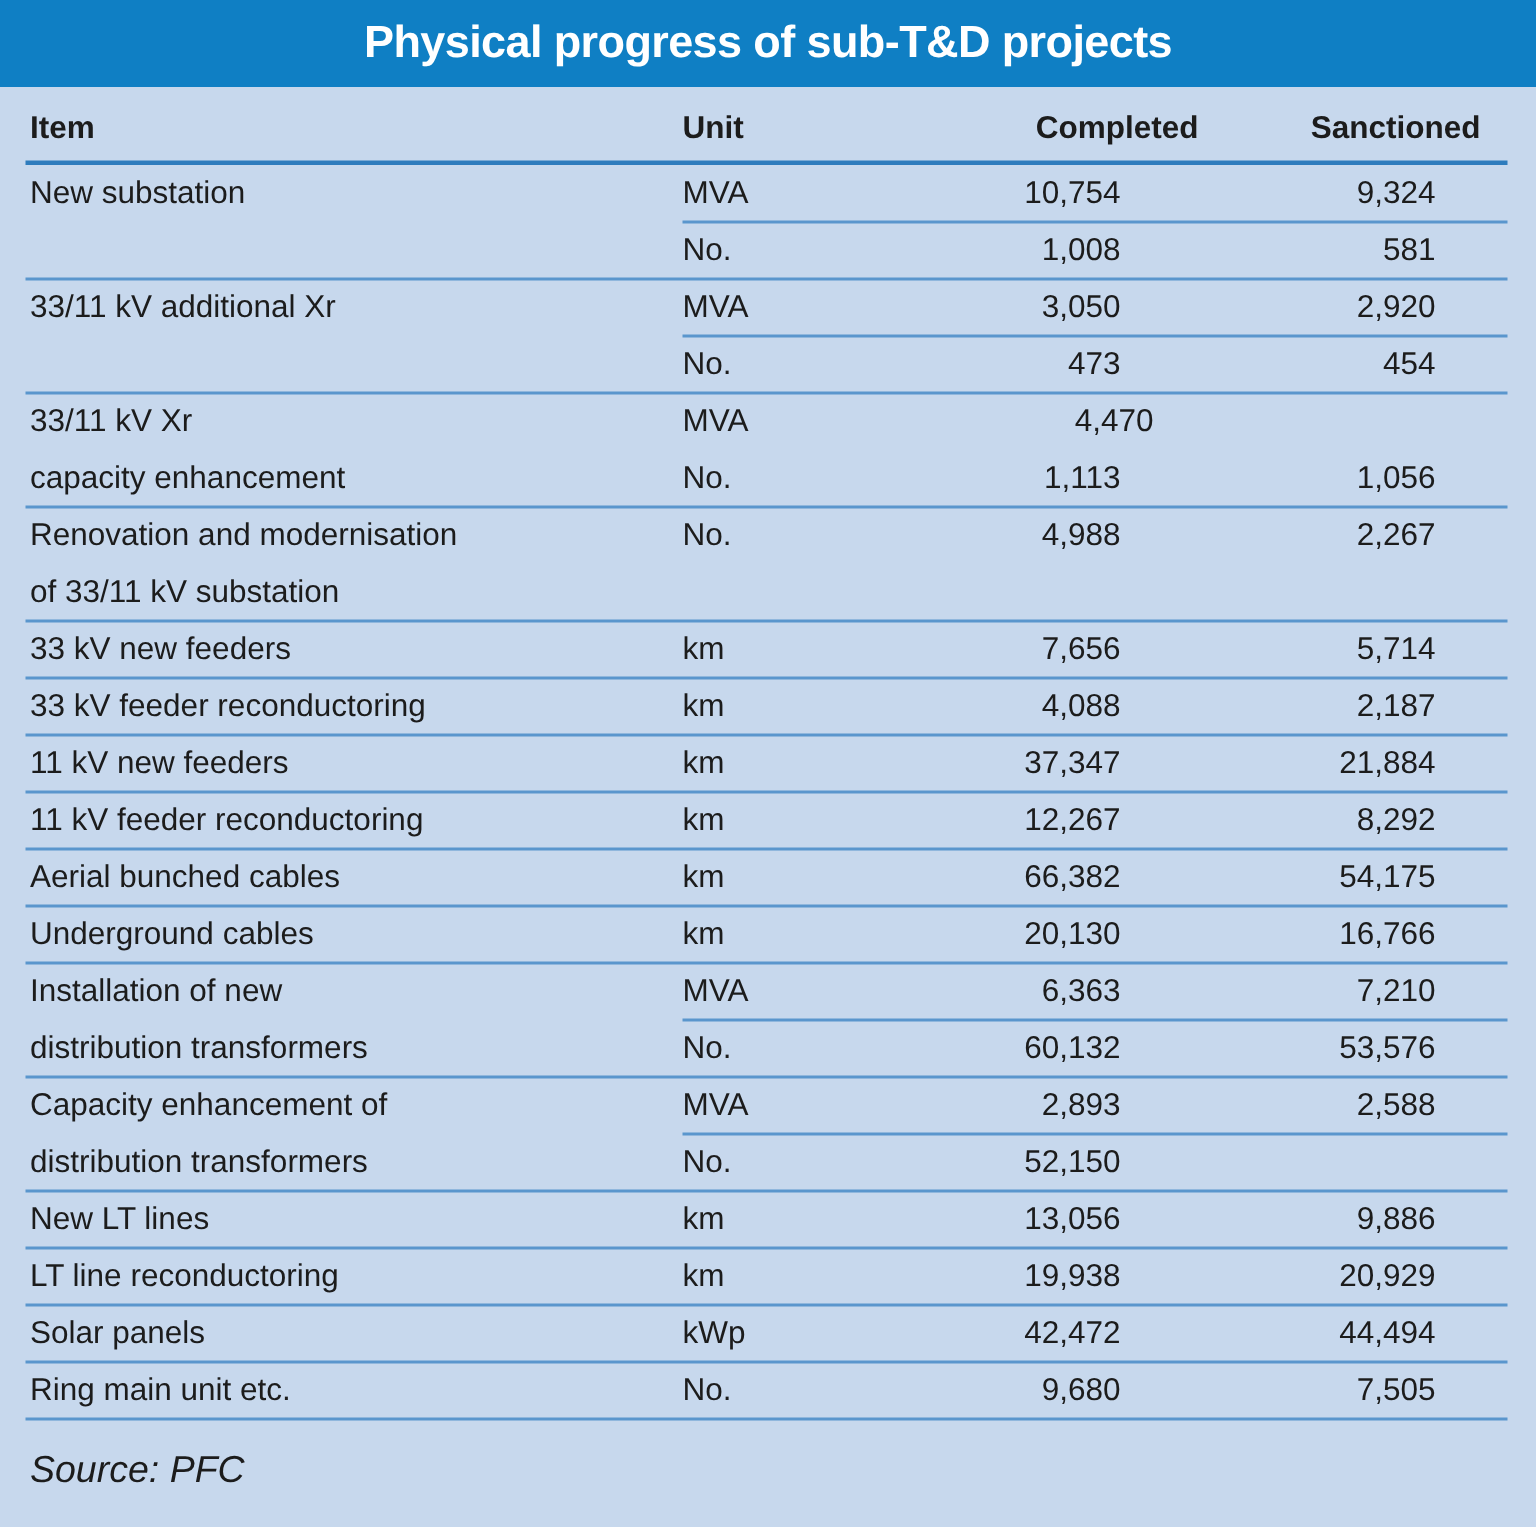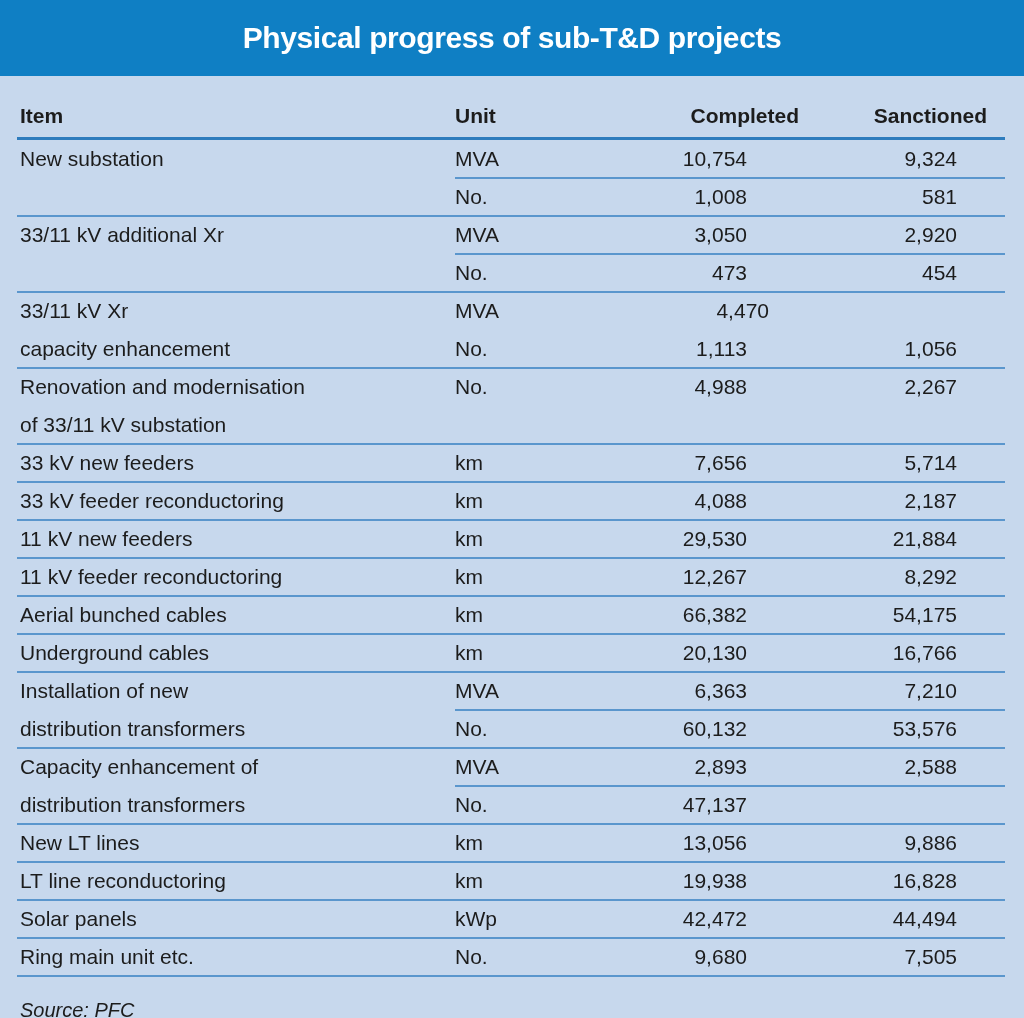--- a/index.html
+++ b/index.html
@@ -9,7 +9,7 @@
     font-family:"Liberation Sans","DejaVu Sans",sans-serif;
   }
   .titlebar {
-    height:76px; background:#0F7FC4; color:#ffffff;
+    height:58px; background:#0F7FC4; color:#ffffff;
     display:flex; align-items:center; justify-content:center;
     font-weight:bold; font-size:30px; letter-spacing:-0.4px;
   }

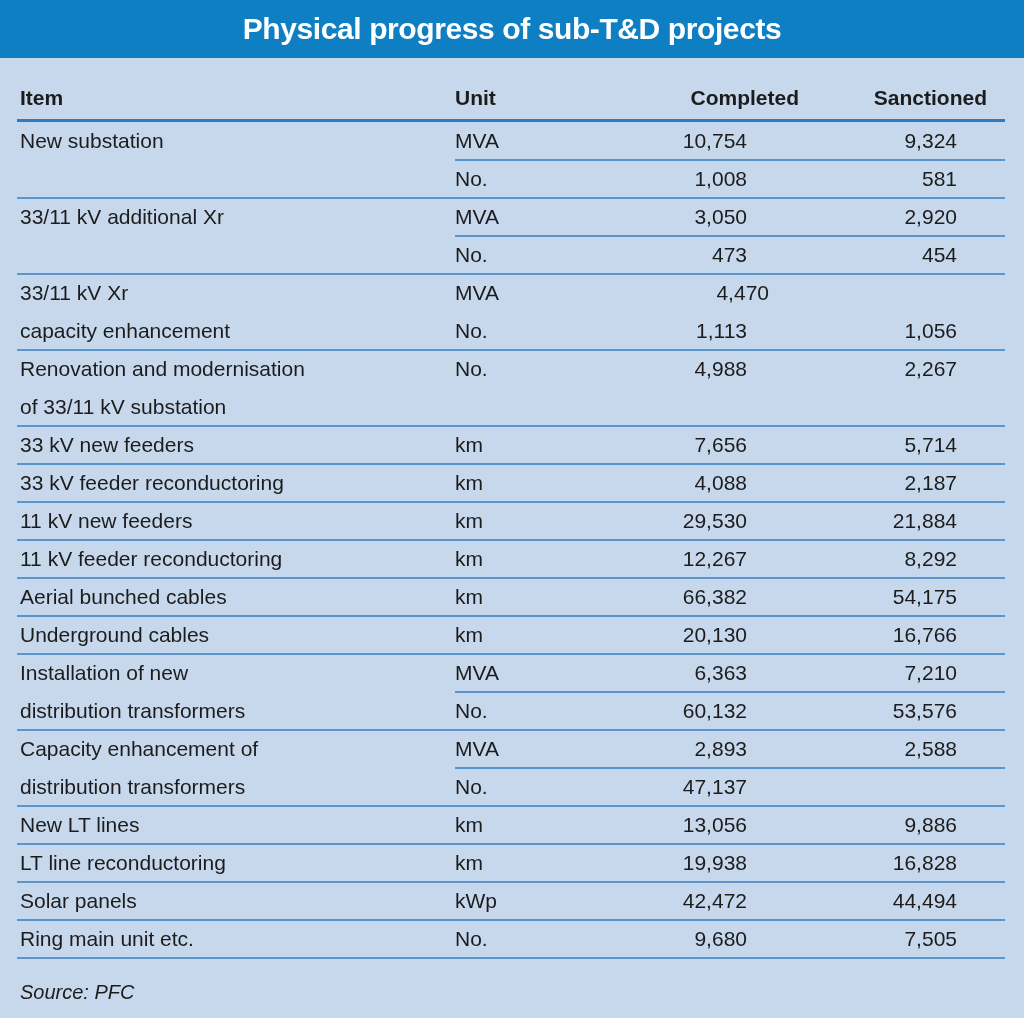--- a/index.html
+++ b/index.html
@@ -15,7 +15,7 @@
   }
   .content {margin:0 19px 0 17px;}
   .header-row {
-    height:64px; display:flex; align-items:flex-end;
+    height:52px; display:flex; align-items:flex-end;
     box-sizing:border-box; padding-bottom:9px;
     font-weight:bold; font-size:21px; position:relative;
     border-bottom:3px solid #2E7CBD;

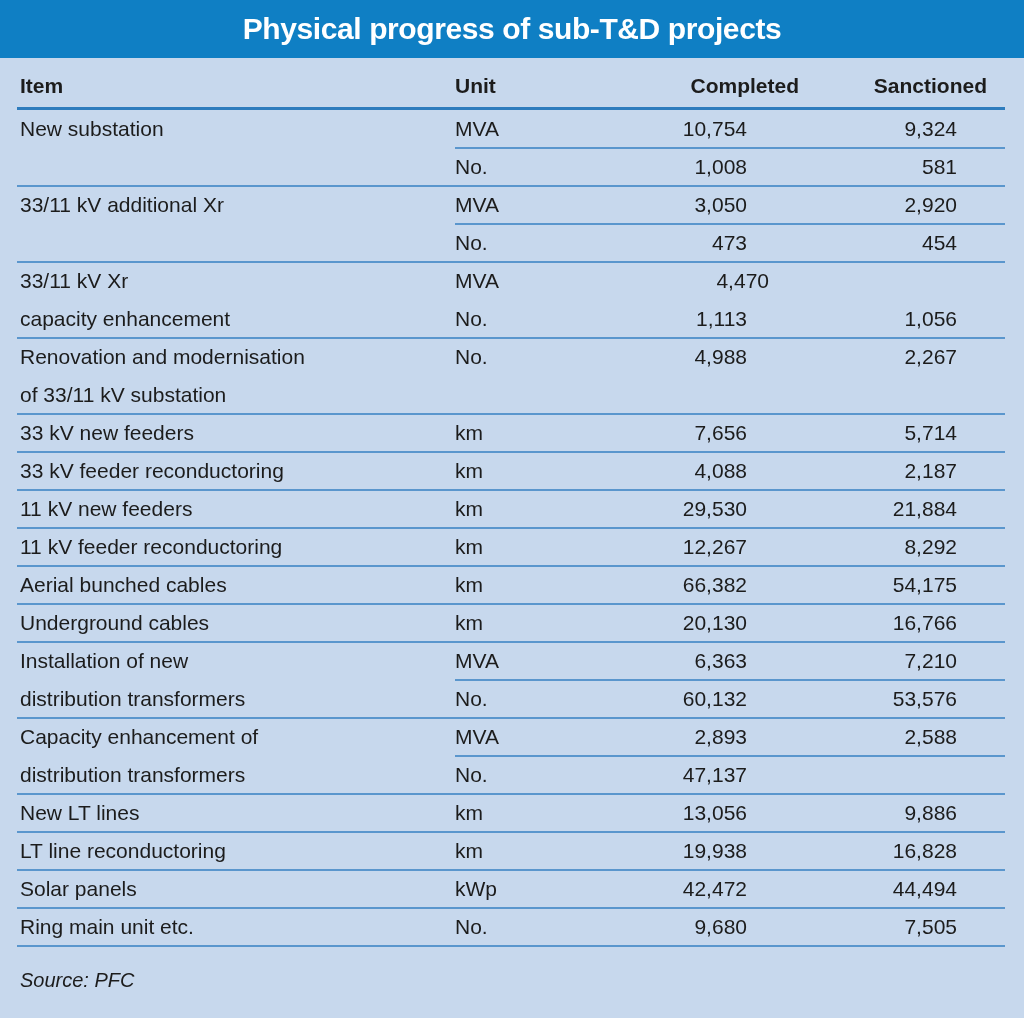--- a/index.html
+++ b/index.html
@@ -124,7 +124,7 @@
         <div class="row">
     <div class="cell c-item">11 kV new feeders</div>
     <div class="cell c-unit">km</div>
-    <div class="cell c-sanct">29,530</div>
+    <div class="cell c-sanct">37,347</div>
     <div class="cell c-comp">21,884</div>
     <div class="sepline sep-full"></div>
   </div>

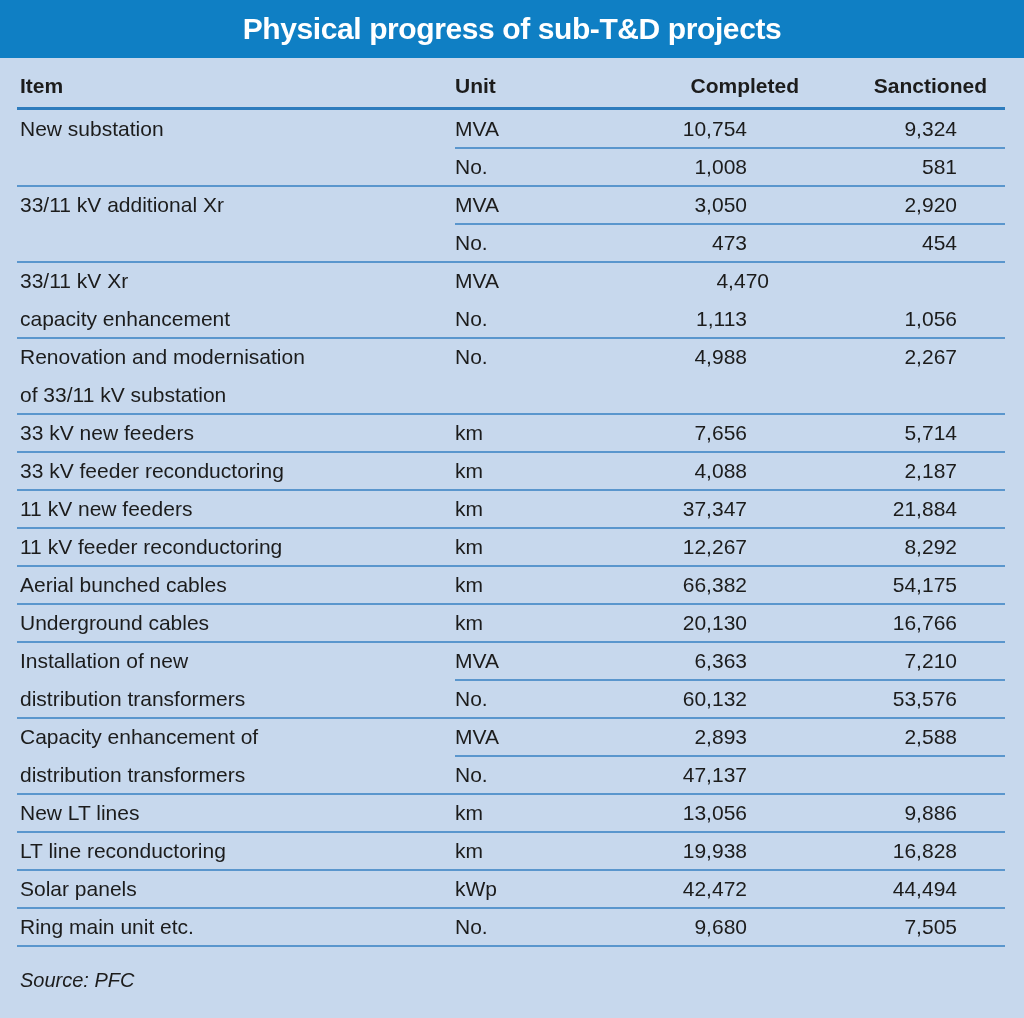--- a/index.html
+++ b/index.html
@@ -173,7 +173,7 @@
         <div class="row">
     <div class="cell c-item">distribution transformers</div>
     <div class="cell c-unit">No.</div>
-    <div class="cell c-sanct">47,137</div>
+    <div class="cell c-sanct">52,150</div>
     <div class="sepline sep-full"></div>
   </div>
         <div class="row">

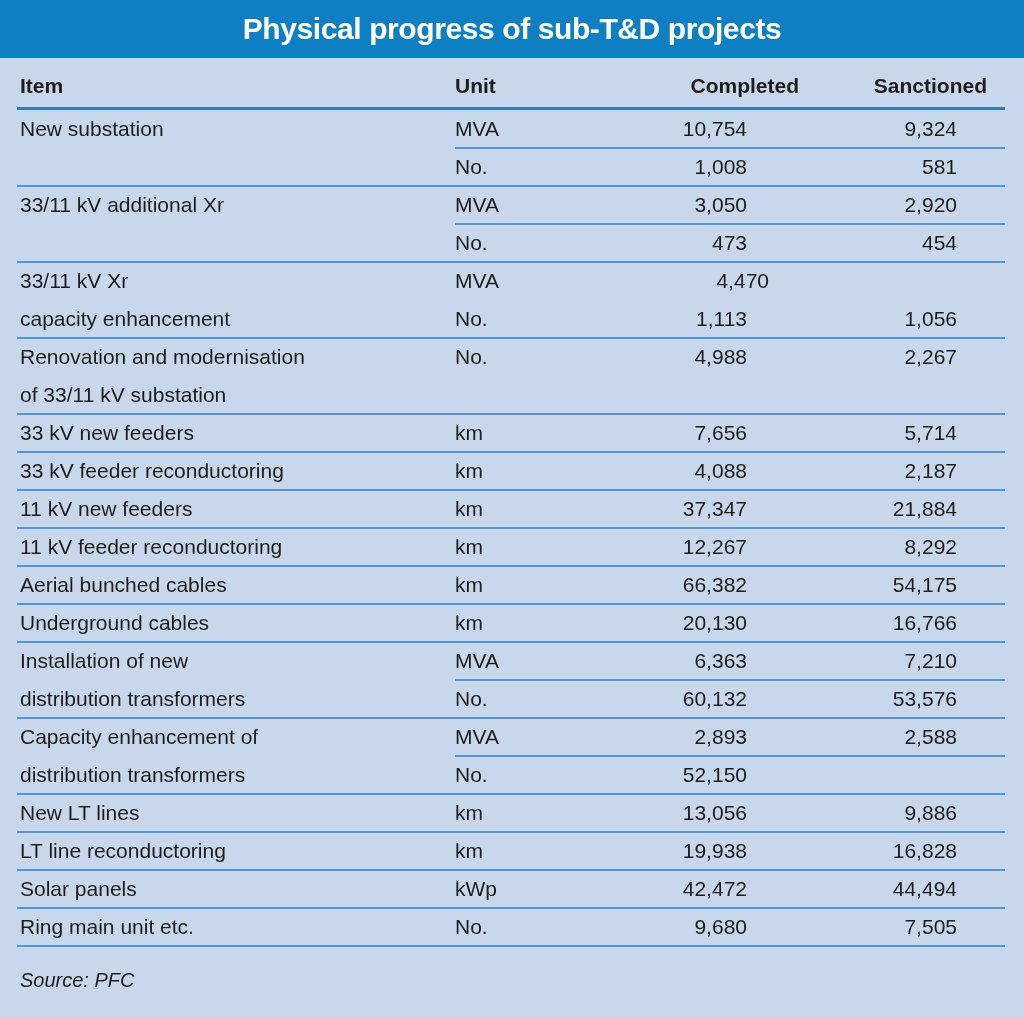--- a/index.html
+++ b/index.html
@@ -187,7 +187,7 @@
     <div class="cell c-item">LT line reconductoring</div>
     <div class="cell c-unit">km</div>
     <div class="cell c-sanct">19,938</div>
-    <div class="cell c-comp">16,828</div>
+    <div class="cell c-comp">20,929</div>
     <div class="sepline sep-full"></div>
   </div>
         <div class="row">

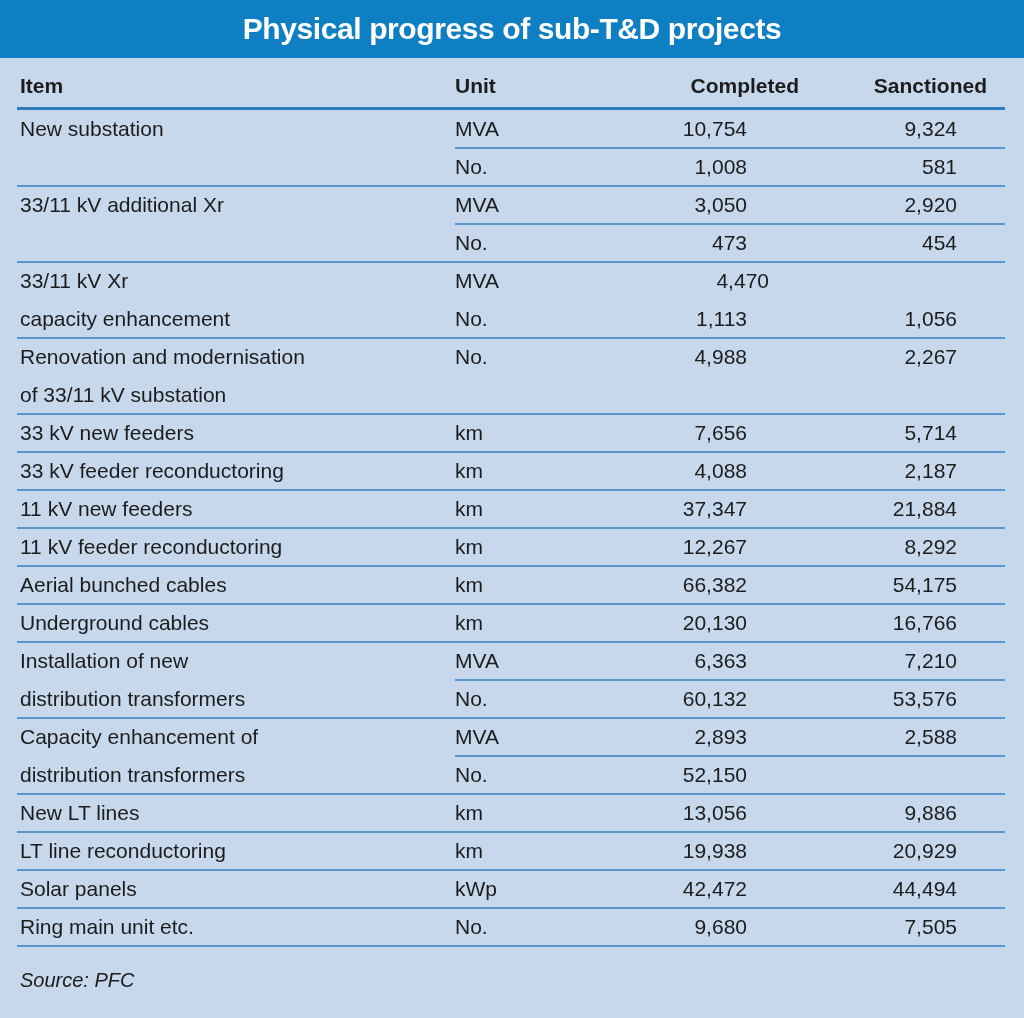--- a/index.html
+++ b/index.html
@@ -36,7 +36,7 @@
   .sep-partial {left:438px;}
   .source {
     height:68px; display:flex; align-items:center;
-    font-style:italic; font-size:20px; padding-left:3px;
+    font-style:italic; font-size:25px; padding-left:3px;
   }
 </style>
 </head>

